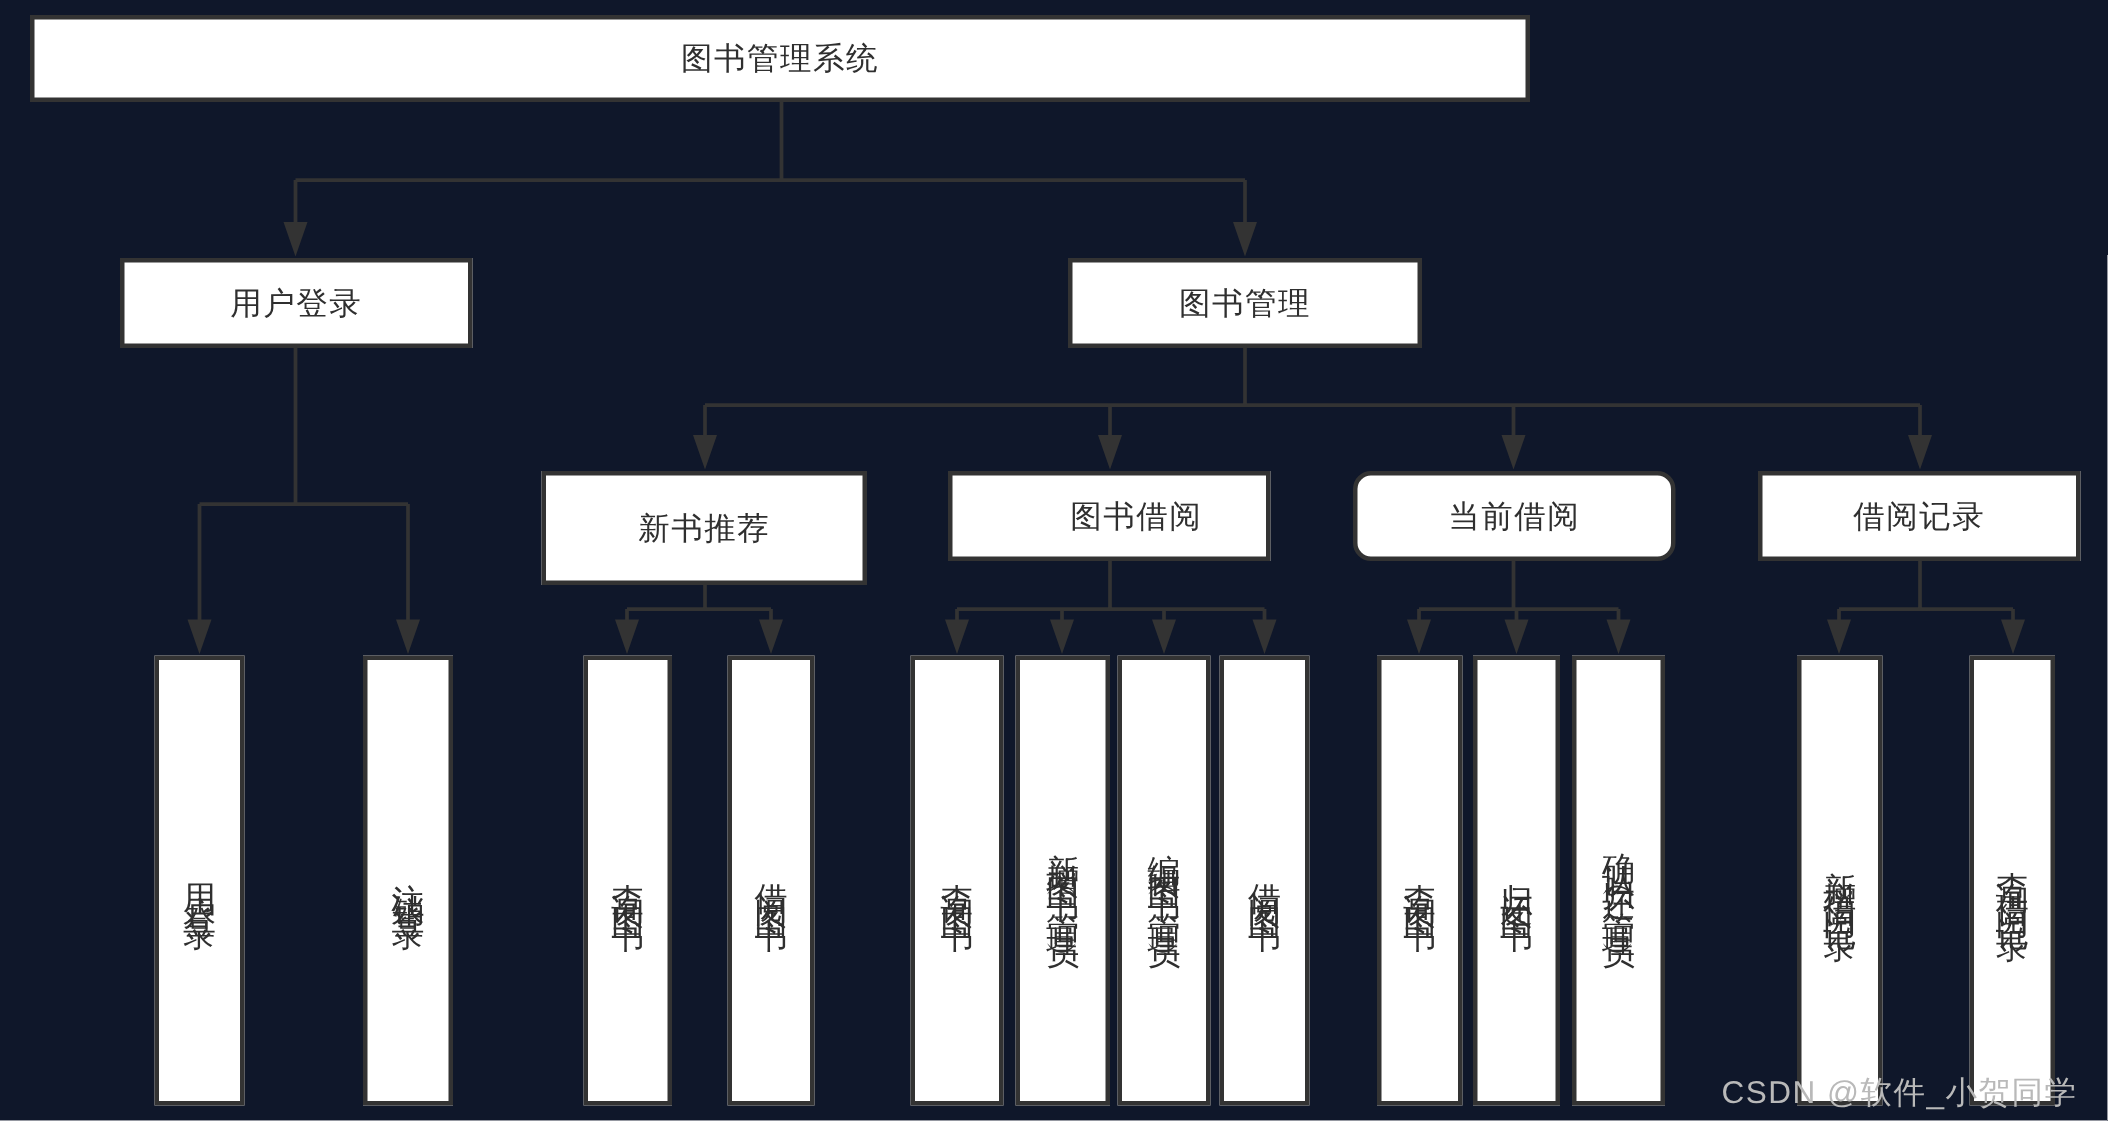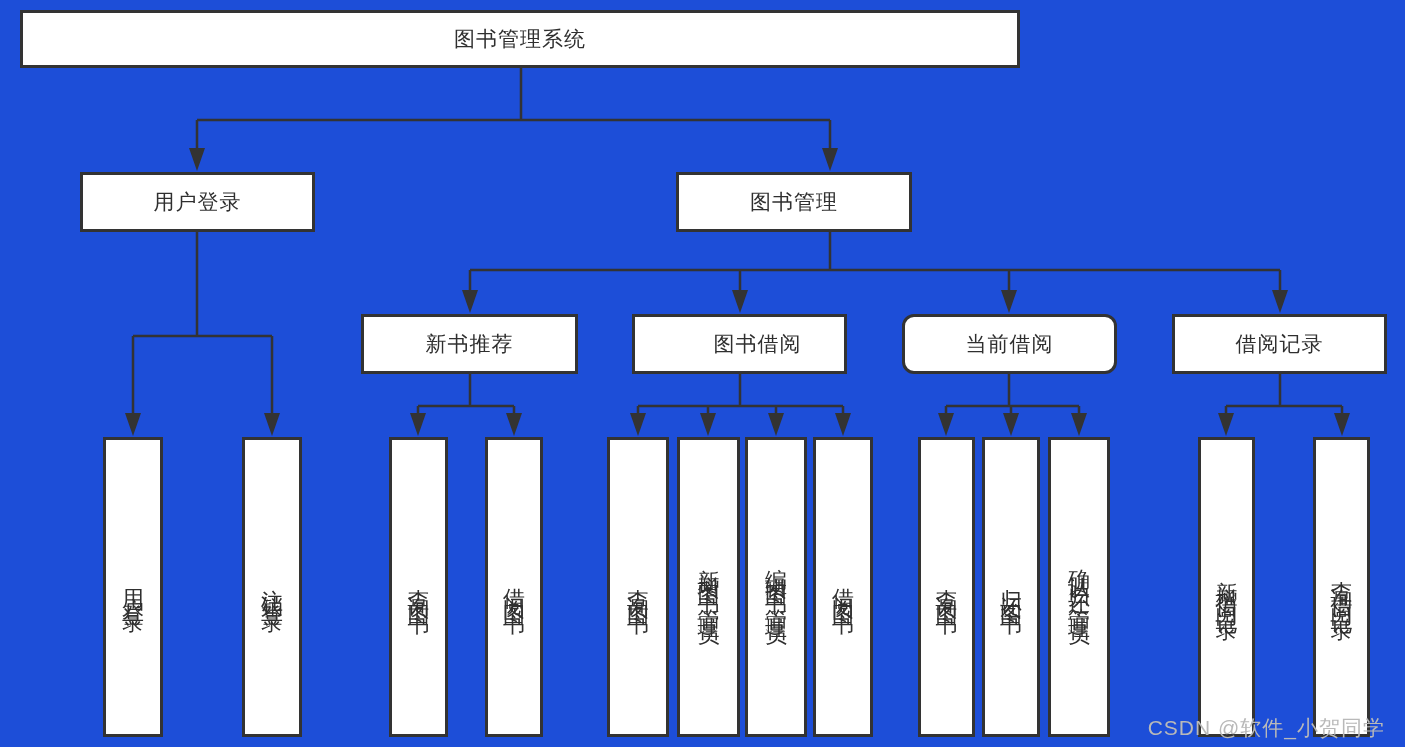--- a/index.html
+++ b/index.html
@@ -12,7 +12,7 @@
     position: relative;
     width: 1405px;
     height: 747px;
-    background: #1d4ed8;
+    background: #0f172a;
     overflow: hidden;
   }
   .connectors {

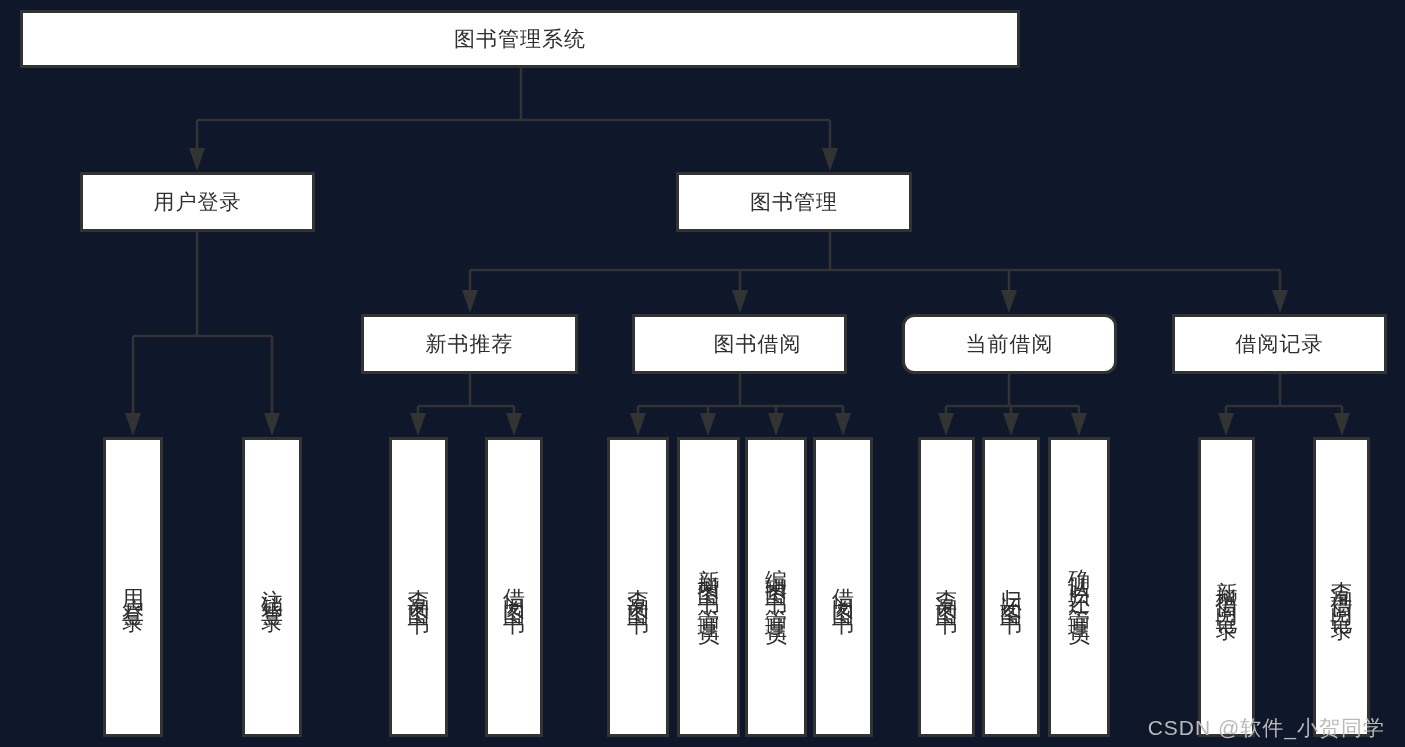--- a/index.html
+++ b/index.html
@@ -104,7 +104,7 @@
   <div class="node hnode" style="left:20px; top:10px; width:1000px; height:58px;">图书管理系统</div>
 
   <div class="node hnode" style="left:80px; top:172px; width:235px; height:60px;">用户登录</div>
-  <div class="node hnode" style="left:676px; top:172px; width:236px; height:60px;">图书管理</div>
+  <div class="node hnode" style="left:712px; top:172px; width:236px; height:60px;">图书管理</div>
 
   <div class="node hnode" style="left:361px; top:314px; width:217px; height:60px;">新书推荐</div>
   <div class="node hnode" style="left:632px; top:314px; width:215px; height:60px;padding-left:36px;">图书借阅</div>

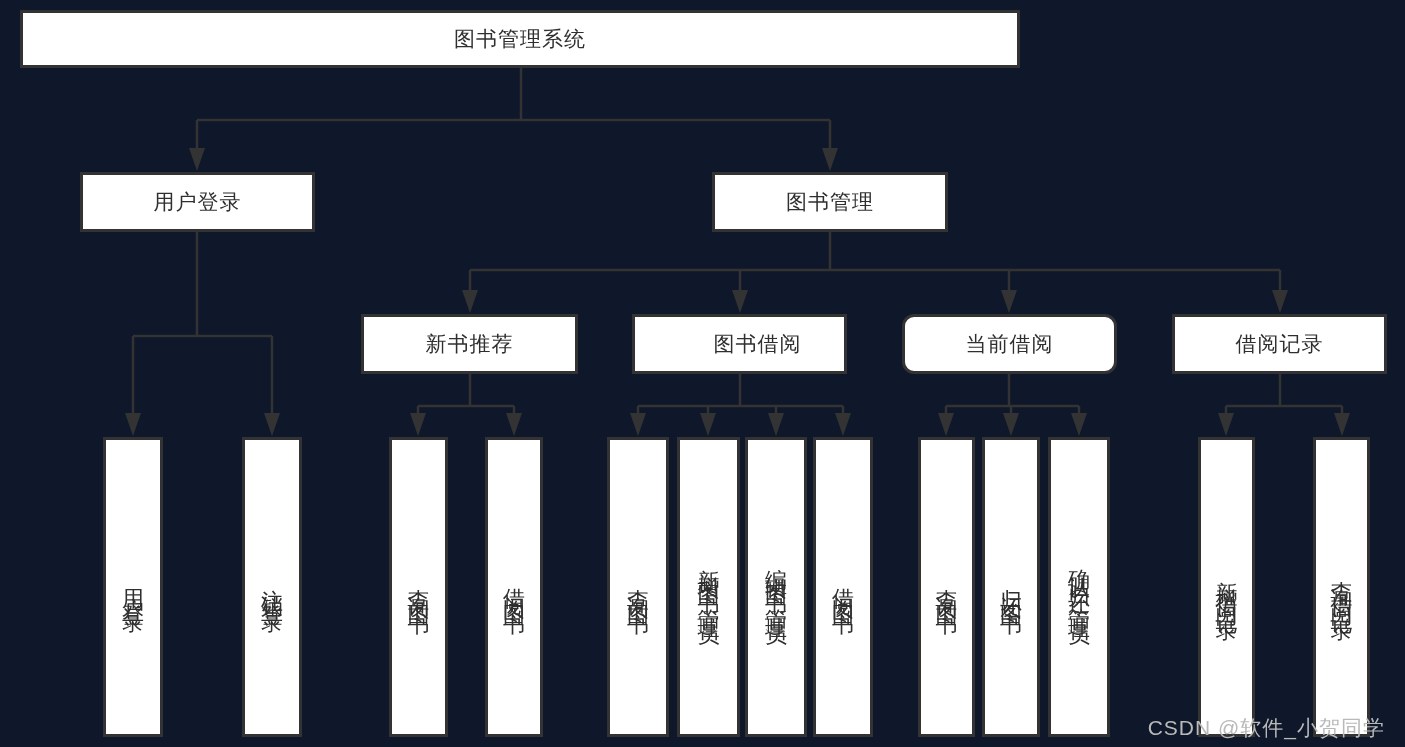--- a/index.html
+++ b/index.html
@@ -106,7 +106,7 @@
   <div class="node hnode" style="left:80px; top:172px; width:235px; height:60px;">用户登录</div>
   <div class="node hnode" style="left:712px; top:172px; width:236px; height:60px;">图书管理</div>
 
-  <div class="node hnode" style="left:361px; top:314px; width:217px; height:60px;">新书推荐</div>
+  <div class="node hnode" style="left:361px; top:314px; width:217px; height:76px;">新书推荐</div>
   <div class="node hnode" style="left:632px; top:314px; width:215px; height:60px;padding-left:36px;">图书借阅</div>
   <div class="node hnode" style="left:902px; top:314px; width:215px; height:60px;border-radius:12px;">当前借阅</div>
   <div class="node hnode" style="left:1172px; top:314px; width:215px; height:60px;">借阅记录</div>

